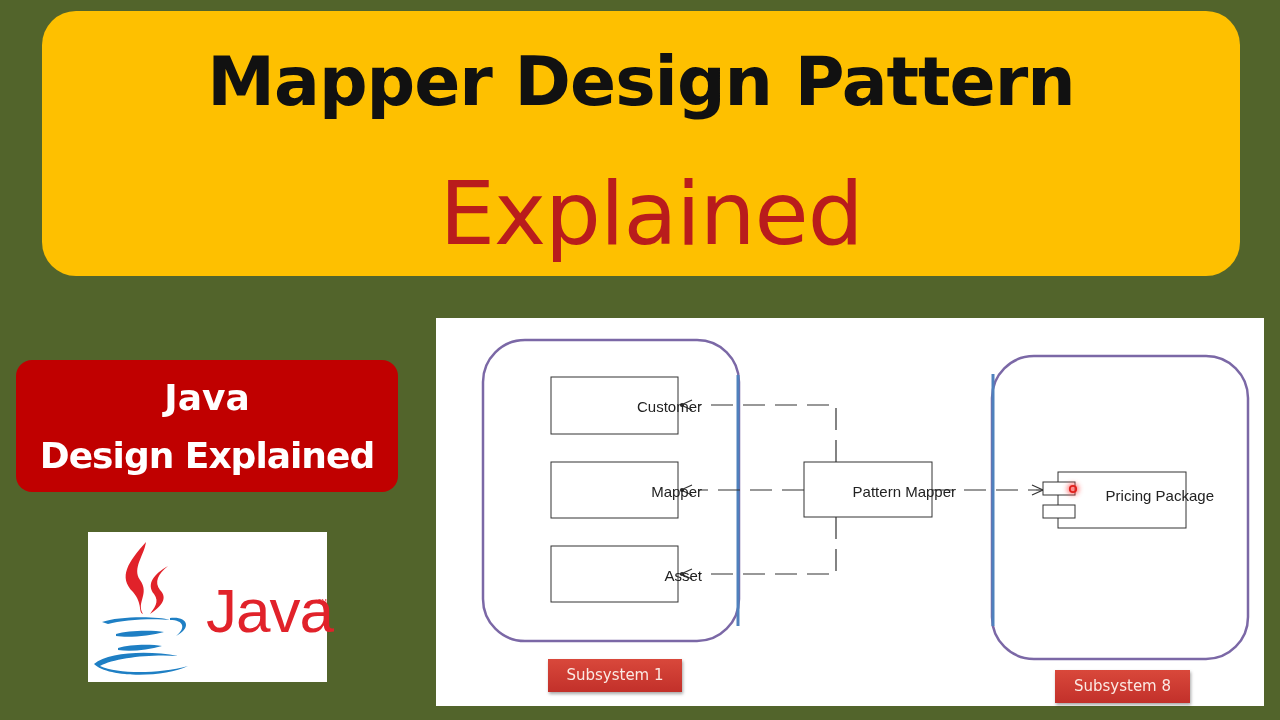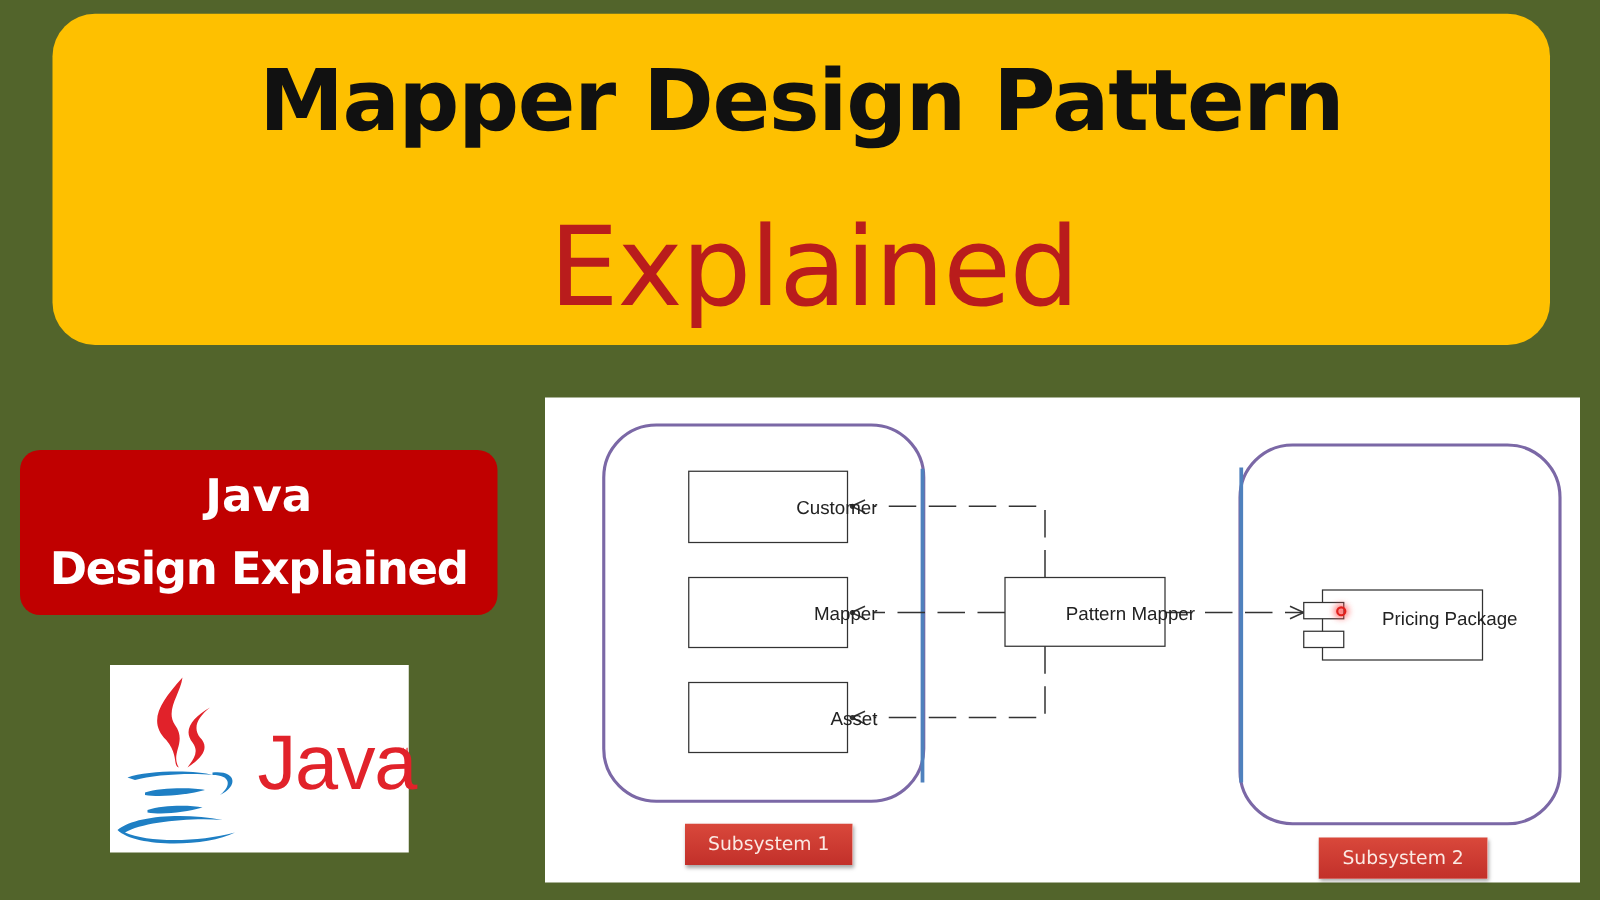--- a/index.html
+++ b/index.html
@@ -142,7 +142,7 @@
   <div class="cls-label" style="left:644px; top:169px; width:110px;">Pricing Package</div>
 
   <div class="sub-label" style="left:112px; top:341px; width:134px;">Subsystem 1</div>
-  <div class="sub-label" style="left:619px; top:352px; width:135px;">Subsystem 2</div>
+  <div class="sub-label" style="left:619px; top:352px; width:135px;">Subsystem 8</div>
 </div>
 
 </body></html>

